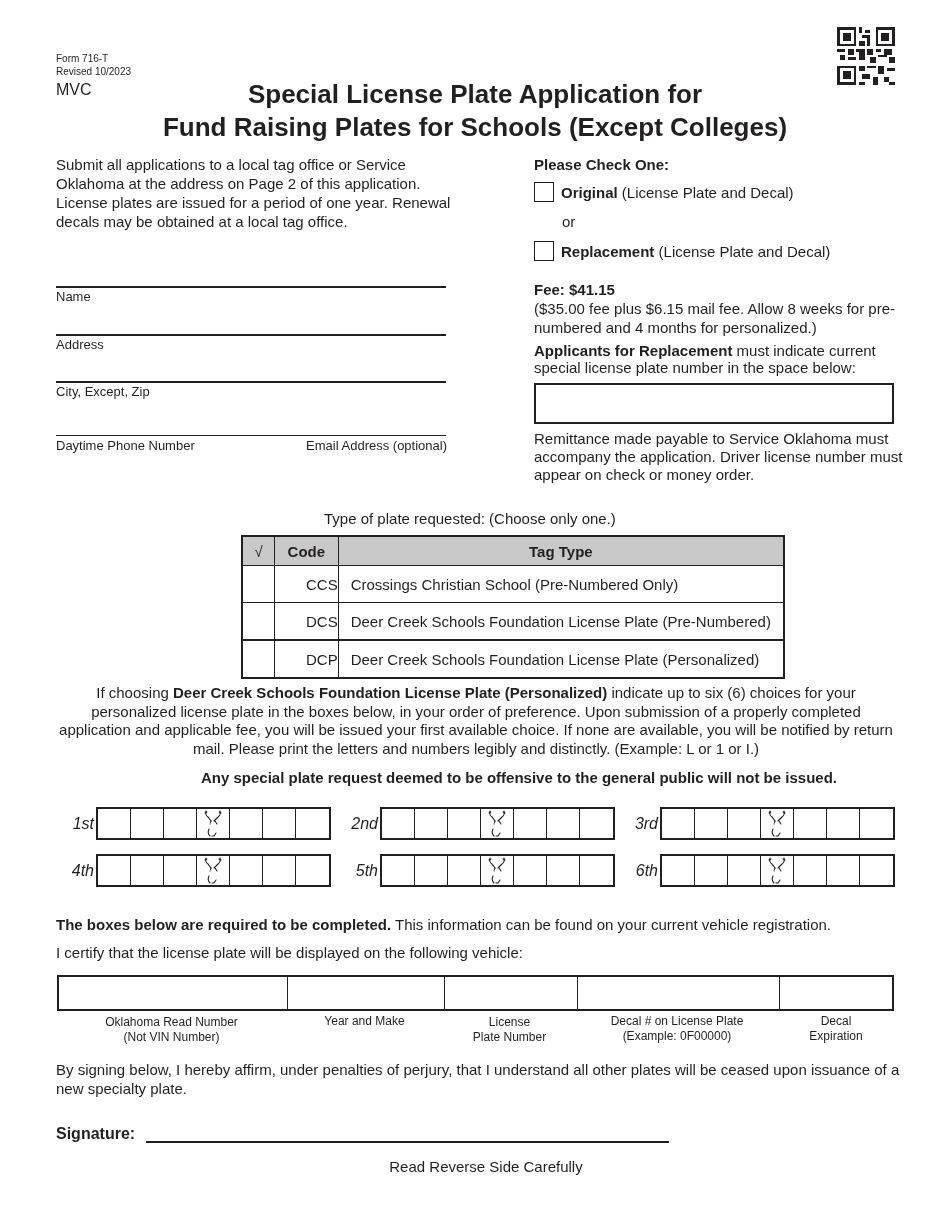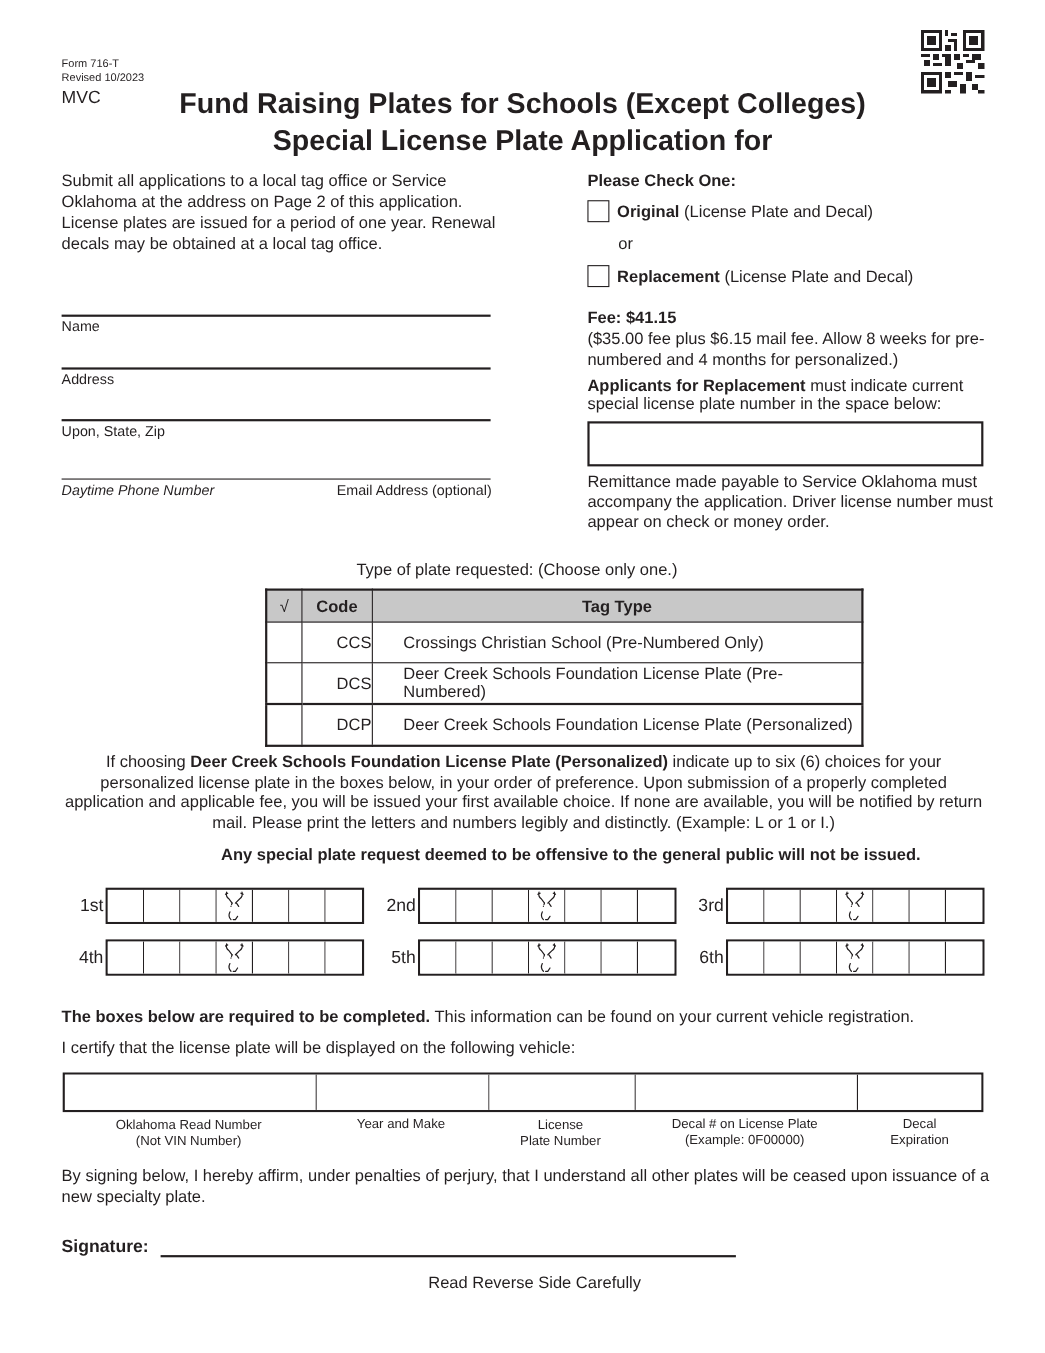--- a/index.html
+++ b/index.html
@@ -125,8 +125,8 @@
 </svg>
 
 <div class="abs title">
+  <div>Special License Plate Application for</div>
   <div>Fund Raising Plates for Schools (Except Colleges)</div>
-  <div>Special License Plate Application for</div>
 </div>
 
 <div class="abs intro">Submit all applications to a local tag office or Service Oklahoma at the address on Page 2 of this application. License plates are issued for a period of one year. Renewal decals may be obtained at a local tag office.</div>

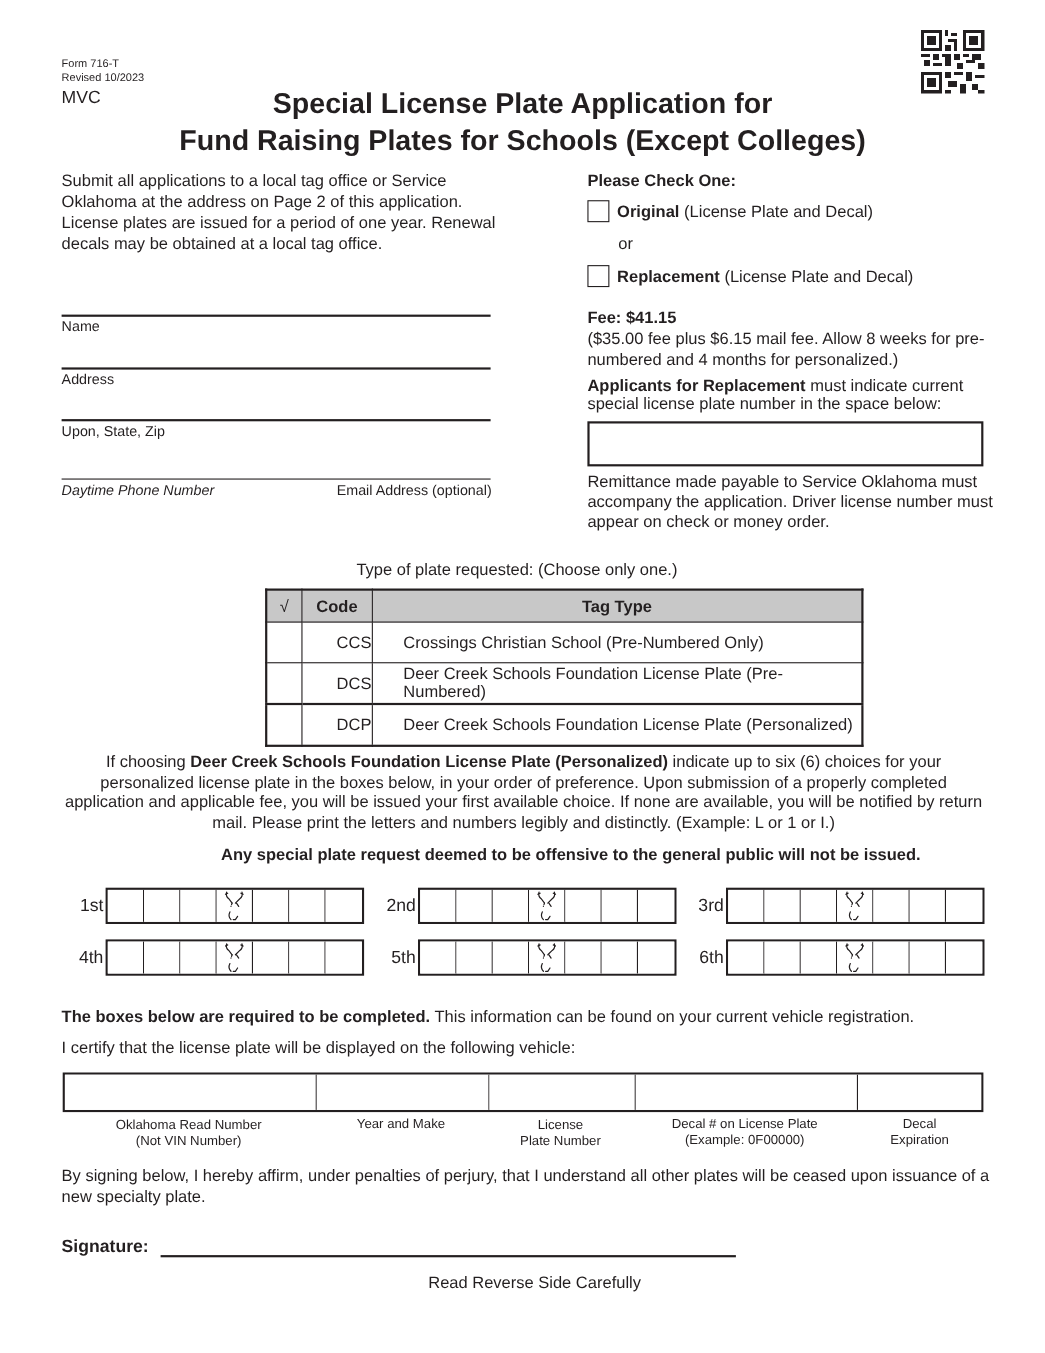--- a/index.html
+++ b/index.html
@@ -138,7 +138,7 @@
 <div class="abs fieldlabel" style="left:56px; top:337px;">Address</div>
 
 <div class="abs fieldline" style="top:381px;"></div>
-<div class="abs fieldlabel" style="left:56px; top:384px;">Upon, State, Zip</div>
+<div class="abs fieldlabel" style="left:56px; top:384px;">City, Except, Zip</div>
 
 <div class="abs fieldline thin" style="top:435px;"></div>
 <div class="abs fieldlabel" style="left:56px; top:438px;font-style:italic;">Daytime Phone Number</div>

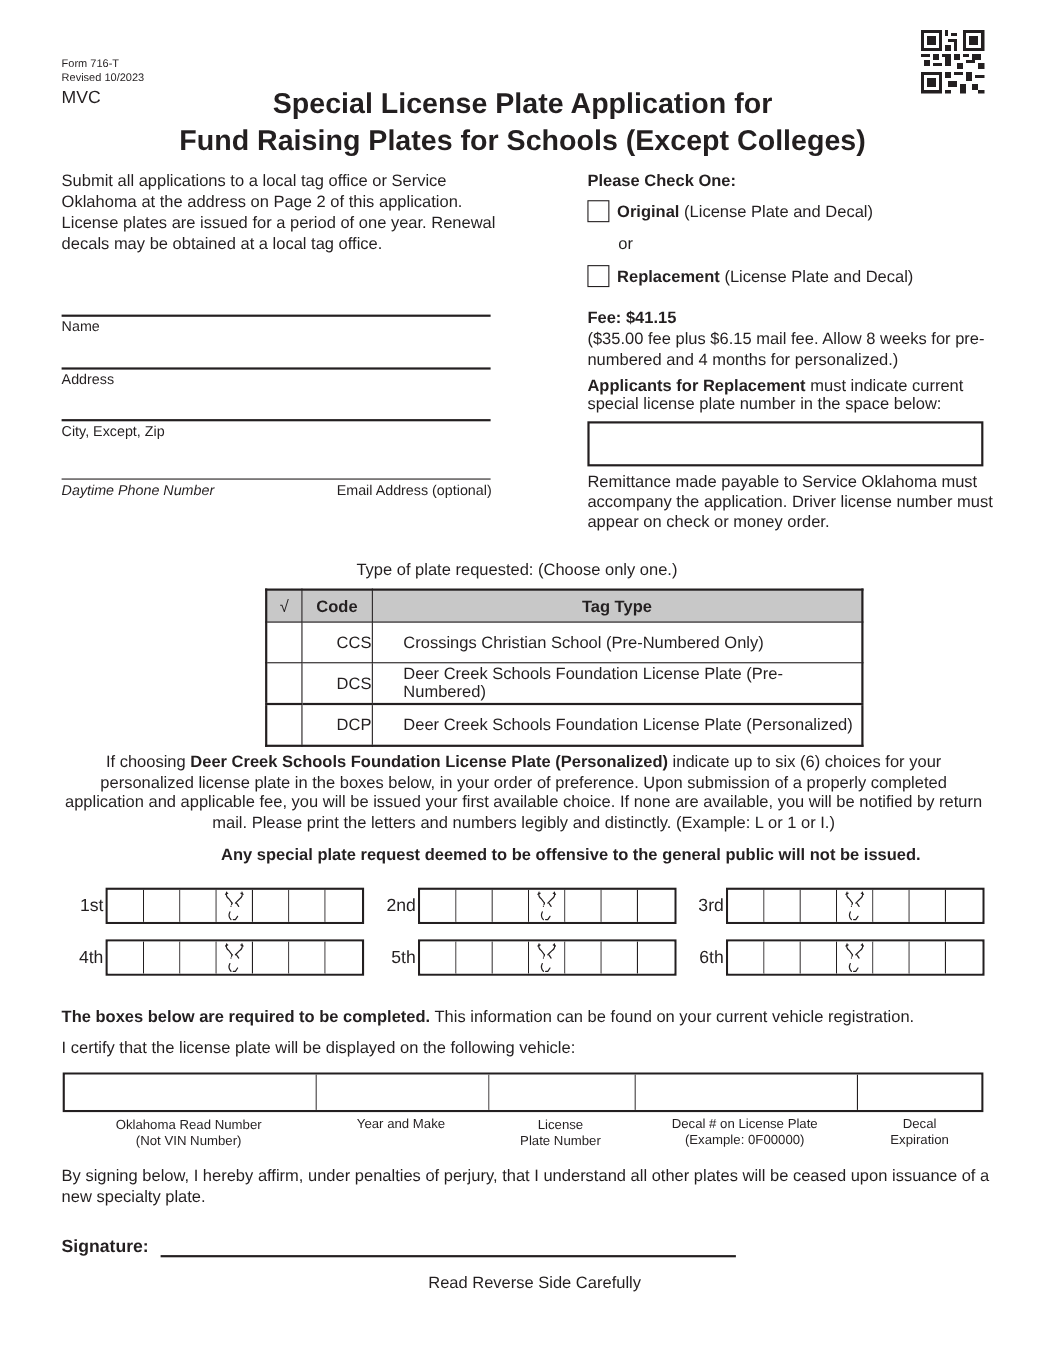--- a/index.html
+++ b/index.html
@@ -141,7 +141,7 @@
 <div class="abs fieldlabel" style="left:56px; top:384px;">City, Except, Zip</div>
 
 <div class="abs fieldline thin" style="top:435px;"></div>
-<div class="abs fieldlabel" style="left:56px; top:438px;font-style:italic;">Daytime Phone Number</div>
+<div class="abs fieldlabel" style="left:56px; top:438px;">Daytime Phone Number</div>
 <div class="abs fieldlabel" style="left:295px; top:438px; width:152px; text-align:right;">Email Address (optional)</div>
 
 <div class="abs right-col check-heading">Please Check One:</div>

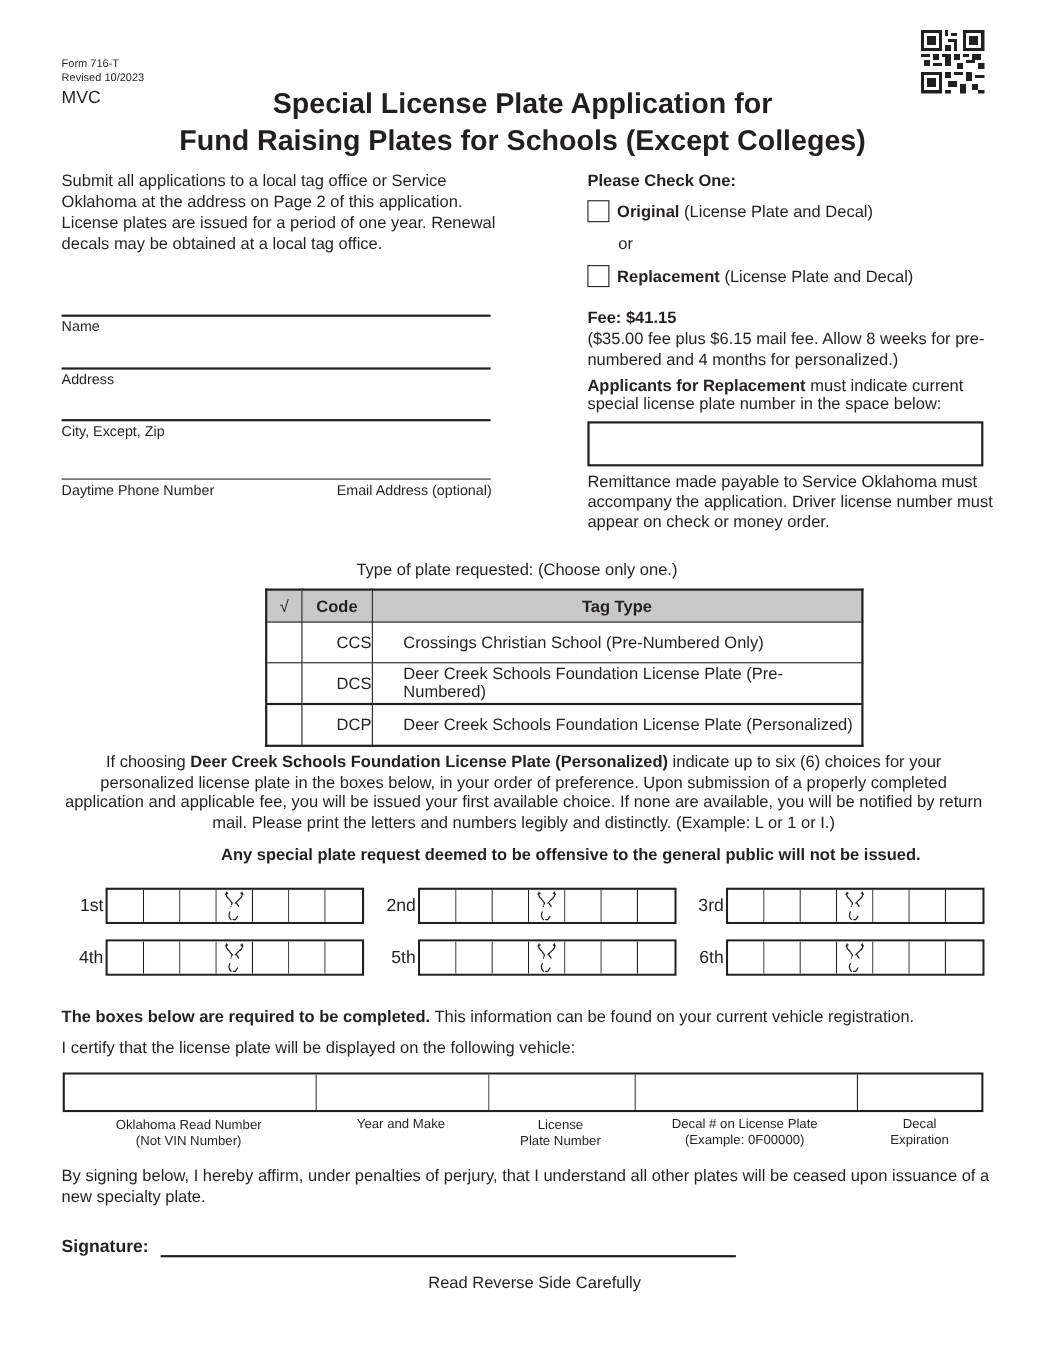--- a/index.html
+++ b/index.html
@@ -44,7 +44,7 @@
     .tag-table th { background: #c8c8c8; font-weight: bold; height: 28px; }
     .tag-table td { height: 36px; padding-left: 31px; }
     .tag-table td.code, .tag-table th.code { text-align: center; }
-    .tag-table td.type { padding-left: 28px; }
+    .tag-table td.type { padding-left: 12px; }
     .tag-table tr.row-last td { border-top: 2px solid #231f20; }
     .instruct {
       left: 56px; width: 840px; top: 684px; text-align: center;

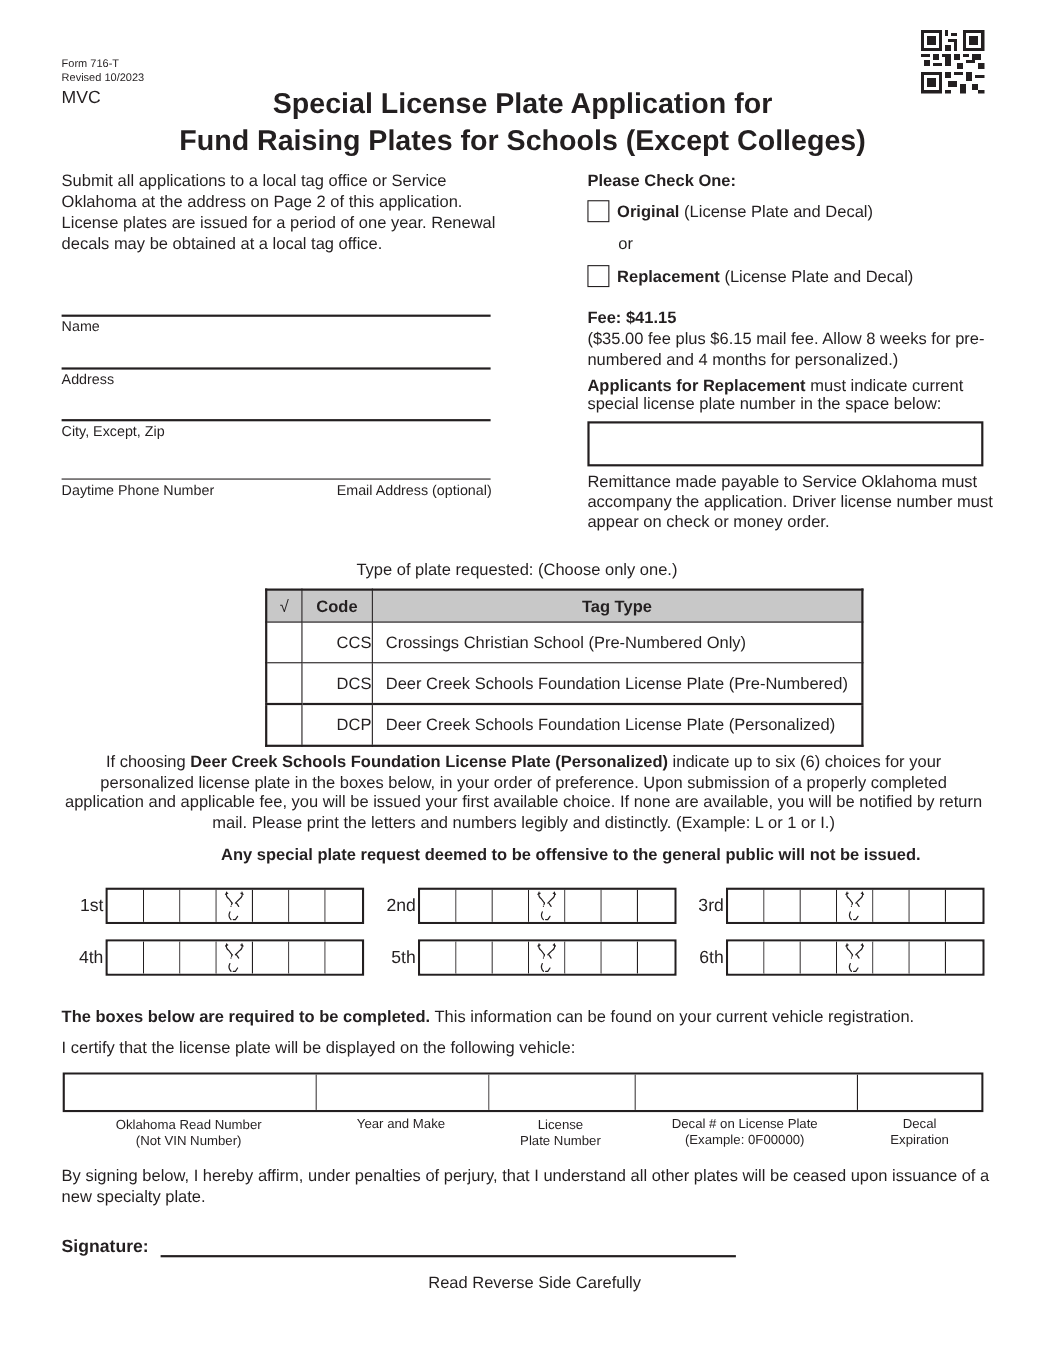--- a/index.html
+++ b/index.html
@@ -54,7 +54,7 @@
       left: 0; width: 950px; top: 769px; text-align: center; font-weight: bold; font-size: 15px; padding-left: 44px;
     }
     .plate-group { display: flex; align-items: center; }
-    .plate-label { font-size: 16px; text-align: right; margin-right: 2px; }
+    .plate-label { font-size: 16px; text-align: right; margin-right: 2px; font-style: italic; }
     .plate-box {
       display: flex; border: 2px solid #231f20; height: 33px; box-sizing: border-box;
     }

